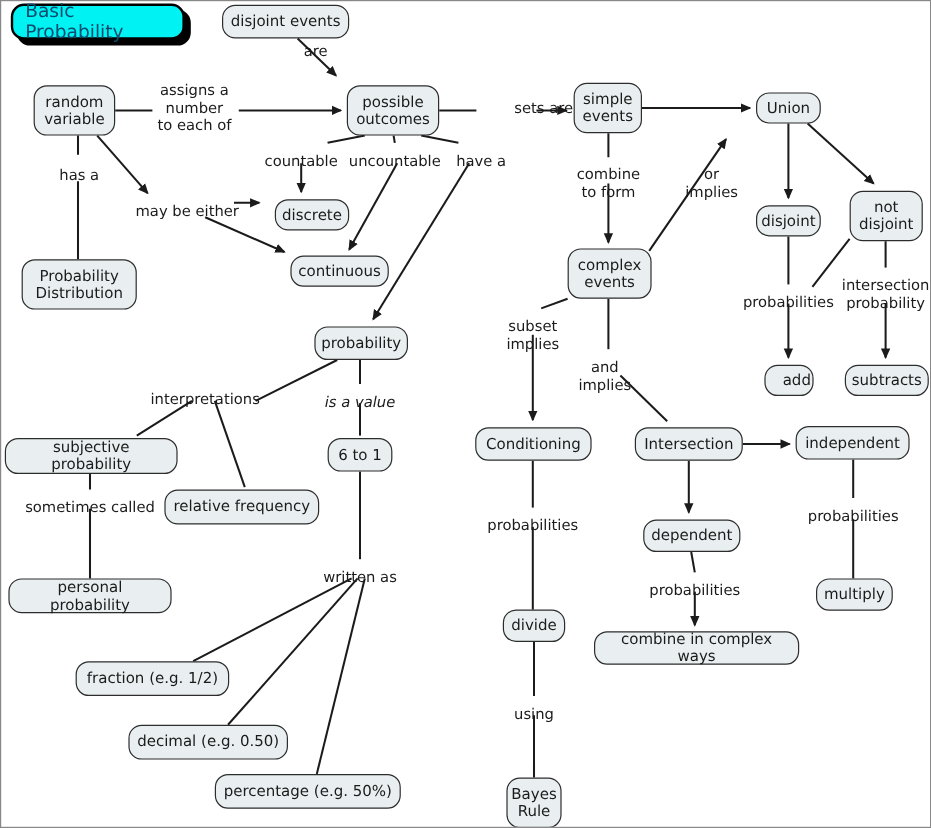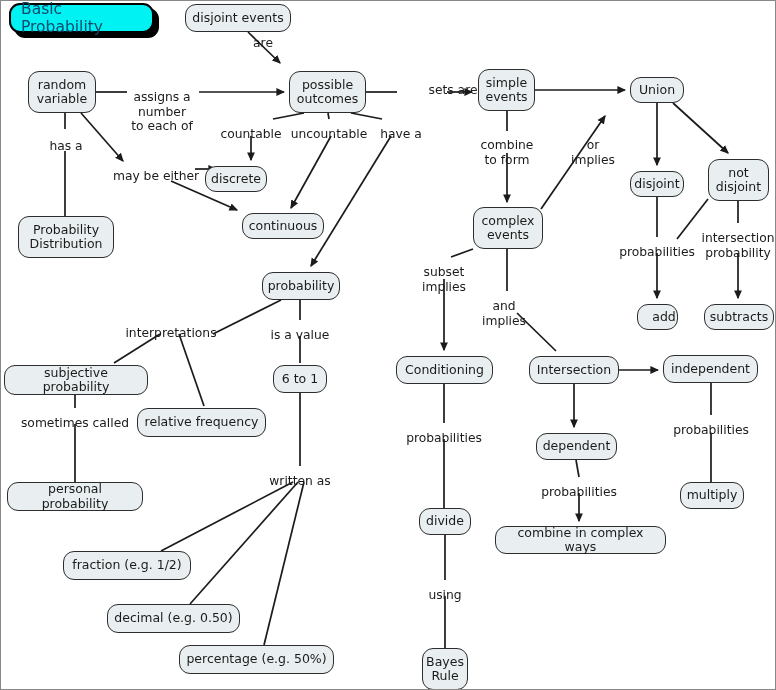--- a/index.html
+++ b/index.html
@@ -179,7 +179,7 @@
     </div>
   <div id="labels">
       <div class="linklabel" style="left: 262px; top: 35px;">are</div>
-      <div class="linklabel" style="left: 161px; top: 67px; margin-top: 22px;">assigns a
+      <div class="linklabel" style="left: 161px; top: 67px;">assigns a
 number
 to each of</div>
       <div class="linklabel" style="left: 421px; top: 82px; margin-left: 31px;">sets are</div>

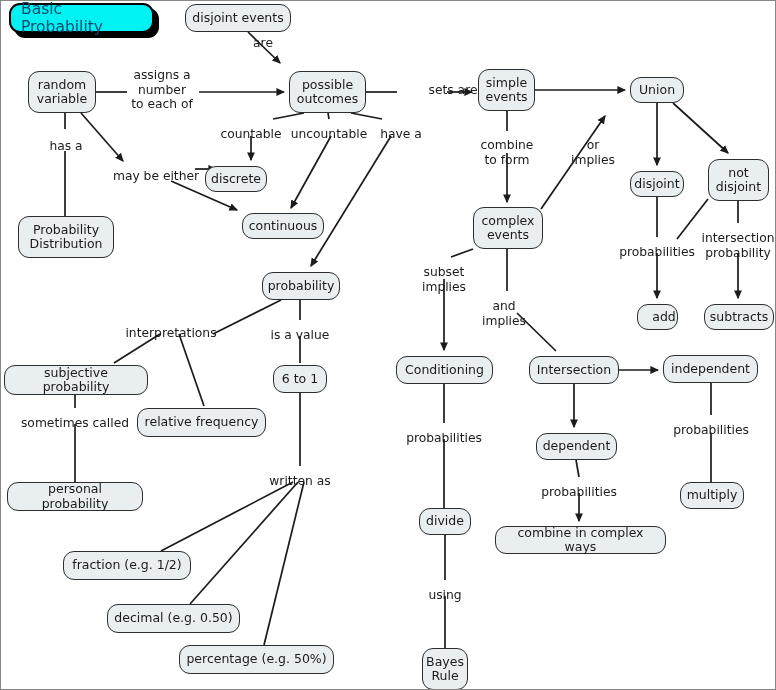--- a/index.html
+++ b/index.html
@@ -148,7 +148,7 @@
       <div class="node" style="left: 477px; top: 68px; width: 57px; height: 42px;">simple
 events</div>
       <div class="node" style="left: 629px; top: 76px; width: 54px; height: 26px;">Union</div>
-      <div class="node" style="left: 204px; top: 165px; width: 62px; height: 26px;">discrete</div>
+      <div class="node" style="left: 228px; top: 165px; width: 62px; height: 26px;">discrete</div>
       <div class="node" style="left: 629px; top: 170px; width: 54px; height: 26px;">disjoint</div>
       <div class="node" style="left: 707px; top: 158px; width: 61px; height: 42px;">not
 disjoint</div>

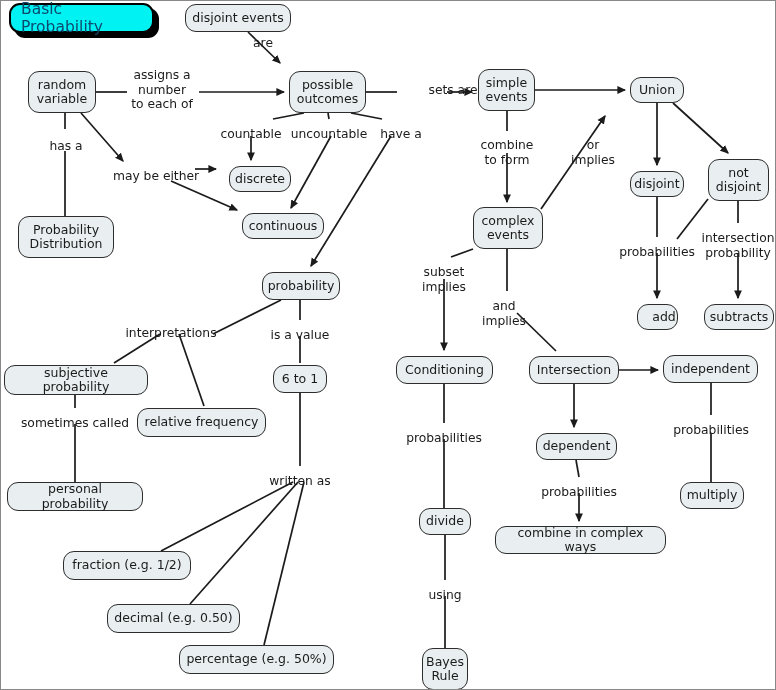--- a/index.html
+++ b/index.html
@@ -198,7 +198,7 @@
       <div class="linklabel" style="left: 443px; top: 264px;">subset
 implies</div>
       <div class="linklabel" style="left: 170px; top: 325px;">interpretations</div>
-      <div class="linklabel" style="left: 299px; top: 327px;">is a value</div>
+      <div class="linklabel" style="left: 299px; top: 327px; font-style: italic;">is a value</div>
       <div class="linklabel" style="left: 503px; top: 298px;">and
 implies</div>
       <div class="linklabel" style="left: 74px; top: 415px;">sometimes called</div>

